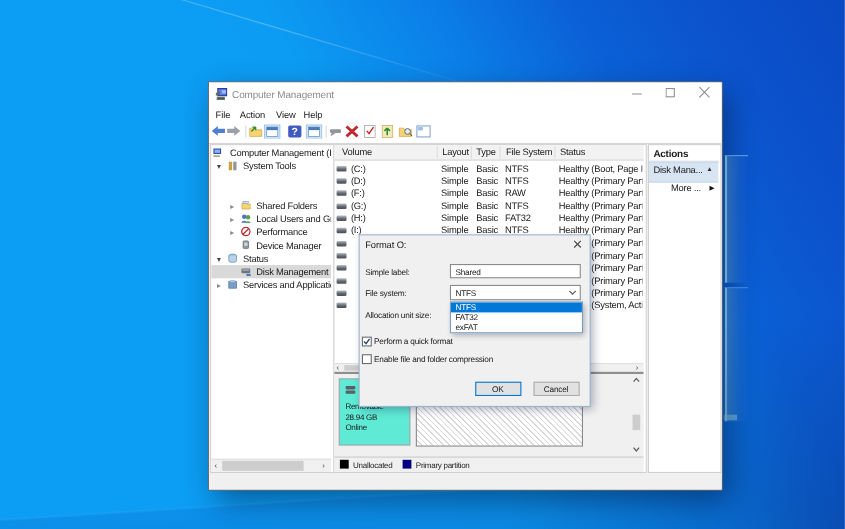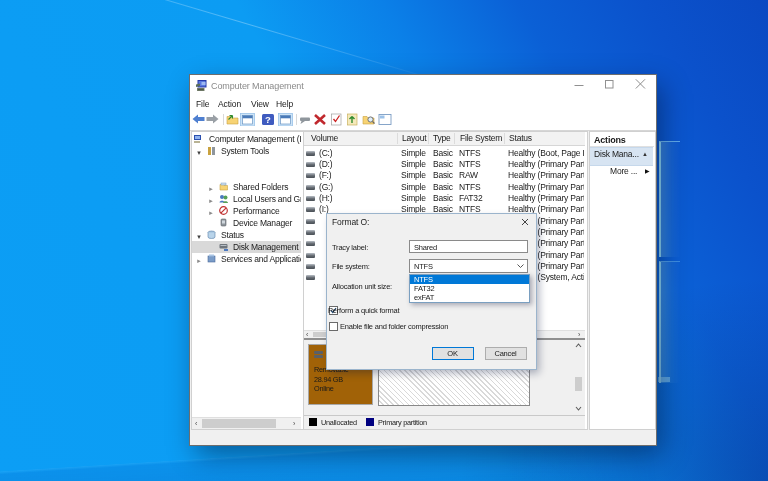--- a/index.html
+++ b/index.html
@@ -362,7 +362,7 @@
     <svg class="ab" style="left:194px;top:4px" width="8" height="8" viewBox="0 0 8 8">
         <path d="M1 1 L7 7 M7 1 L1 7" stroke="#444" stroke-width="1"></path>
       </svg>
-    <div class="lbl" style="top:29px">Tracy label:</div>
+    <div class="lbl" style="top:29px">Simple label:</div>
     <div class="inp" style="top:26px">
         <span style="position:absolute;left:4px;top:1.5px">Shared</span>
       </div>

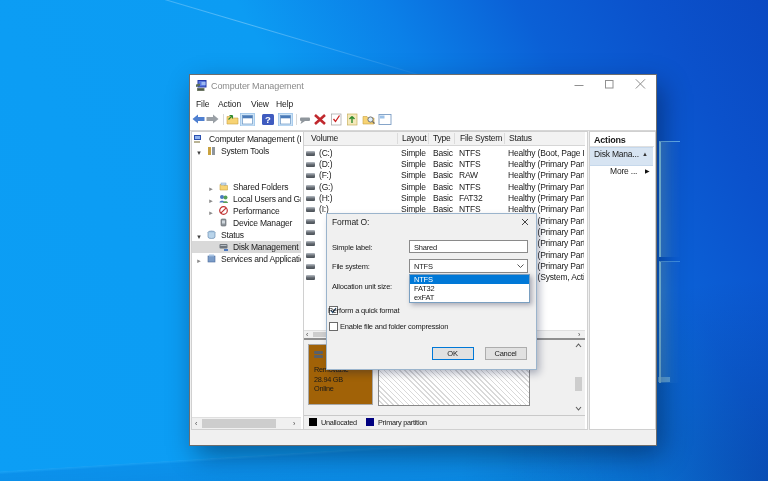--- a/index.html
+++ b/index.html
@@ -386,7 +386,7 @@
           <path d="M1 3.5 L2.8 5.5 L6 1" stroke="#20476e" stroke-width="1.2" fill="none"></path>
         </svg>
     </div>
-    <div class="lbl" style="left:1px;top:91.5px">Perform a quick format</div>
+    <div class="lbl" style="left:13px;top:91.5px">Perform a quick format</div>
     <div class="cb" style="top:108px"></div>
     <div class="lbl" style="left:13px;top:107.5px">Enable file and folder compression</div>
     <div class="btn" style="left:104.5px;border-color:#0078d7">OK</div>

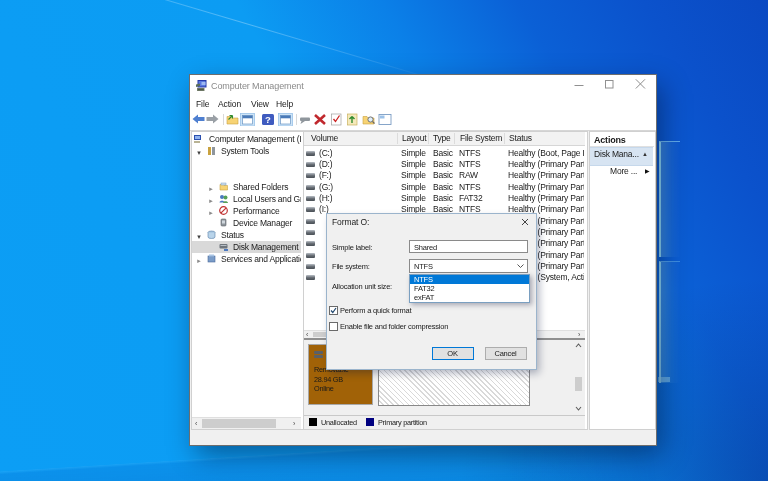--- a/index.html
+++ b/index.html
@@ -322,7 +322,7 @@
   <div class="ab" style="left:114px;top:263px;width:281px;height:1.5px;background:#8f8f8f"></div>
 
   <div class="ab" id="gpane"></div>
-  <div class="ab" style="left:118px;top:269px;width:63px;height:59px;background:#a16207;border:1px solid #a8a8a8;overflow:hidden">
+  <div class="ab" style="left:118px;top:269px;width:63px;height:59px;background:#5eead4;border:1px solid #a8a8a8;overflow:hidden">
     <svg class="ab" style="left:5px;top:6px" width="10" height="8">
         <rect x="0" y="0" width="9" height="3" rx="1" fill="#5a6068"></rect>
         <rect x="0" y="4" width="9" height="3" rx="1" fill="#5a6068"></rect>

